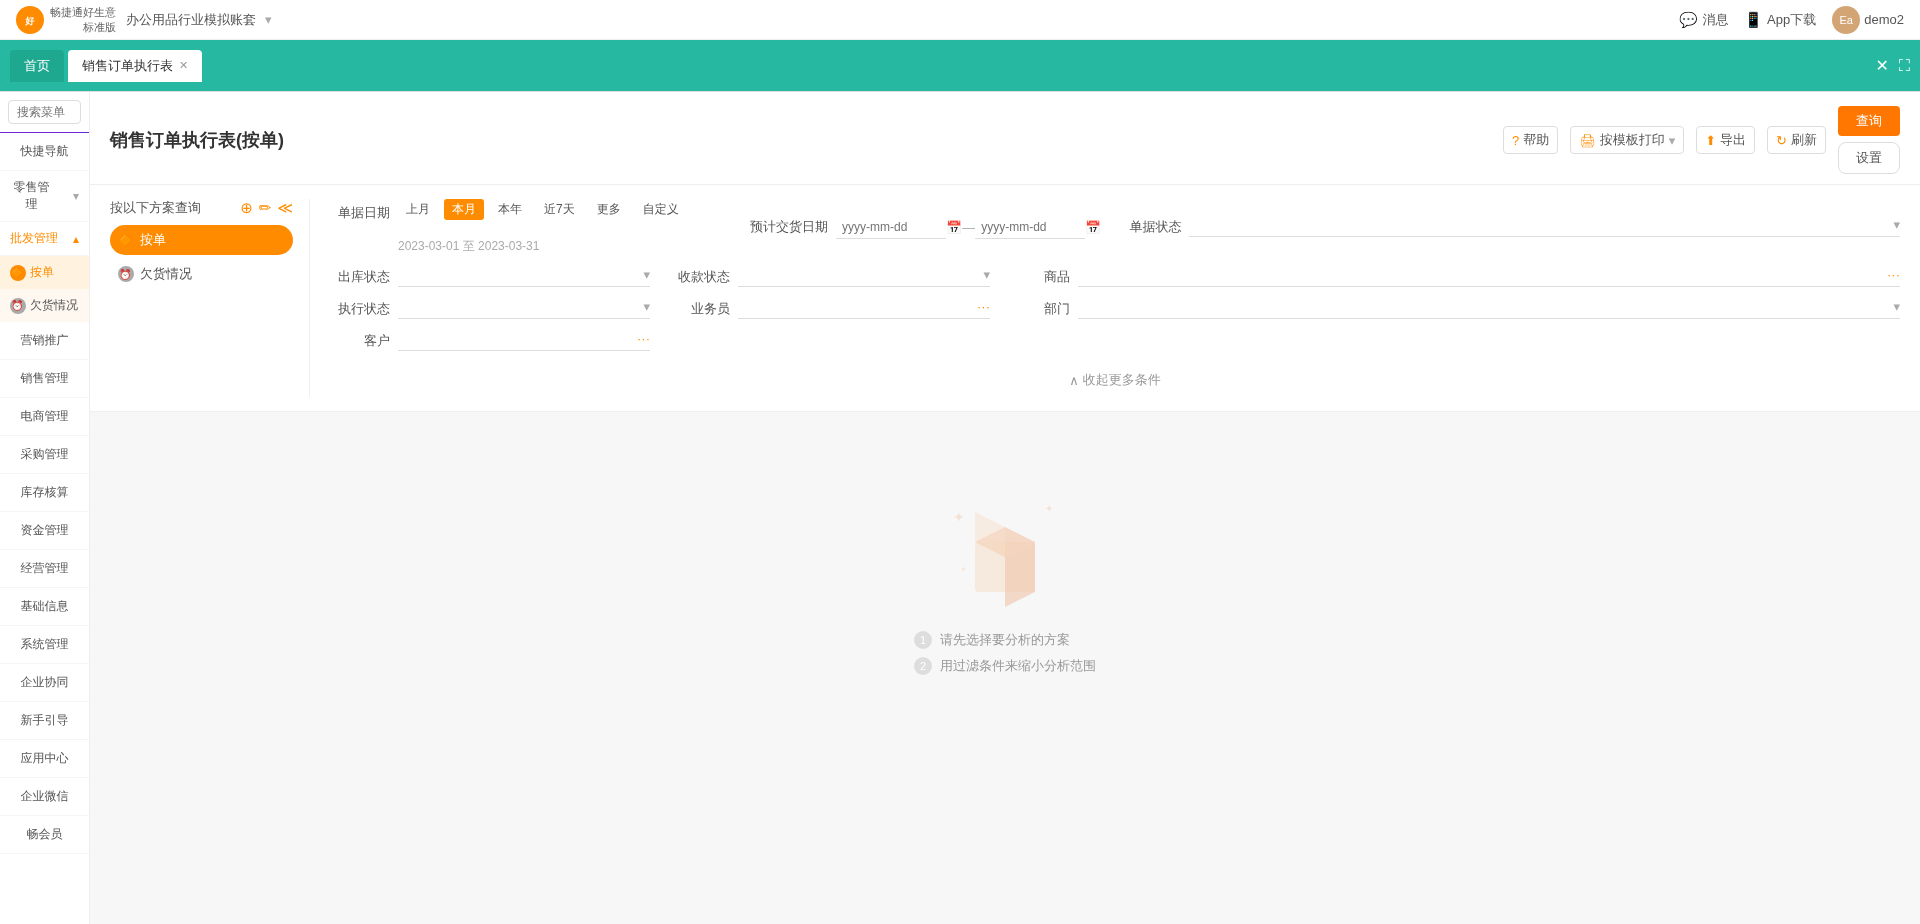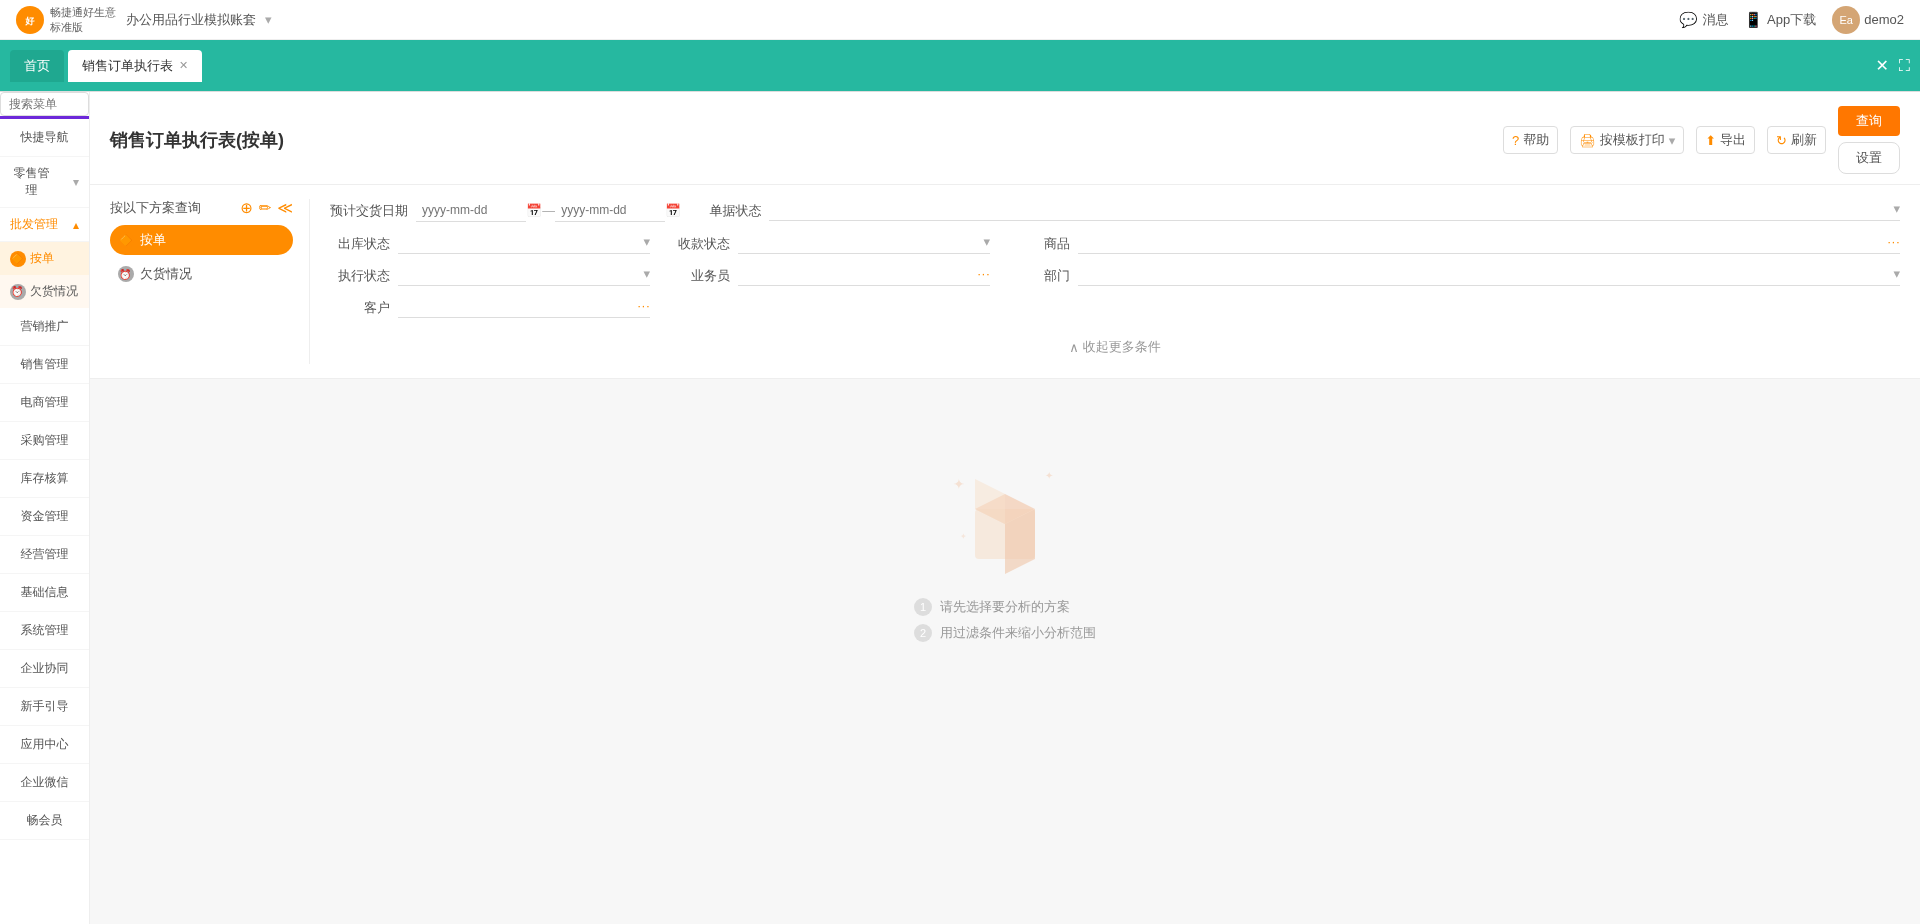--- a/index.html
+++ b/index.html
@@ -38,7 +38,7 @@
       font-size: 12px;
       font-weight: bold;
     }
-    .logo-text { font-size: 11px; color: #666; line-height: 1.3; }
+    .logo-text { font-size: 11px; color: #666; line-height: 1.3; text-align: right; }
     .breadcrumb-area {
       display: flex;
       align-items: center;

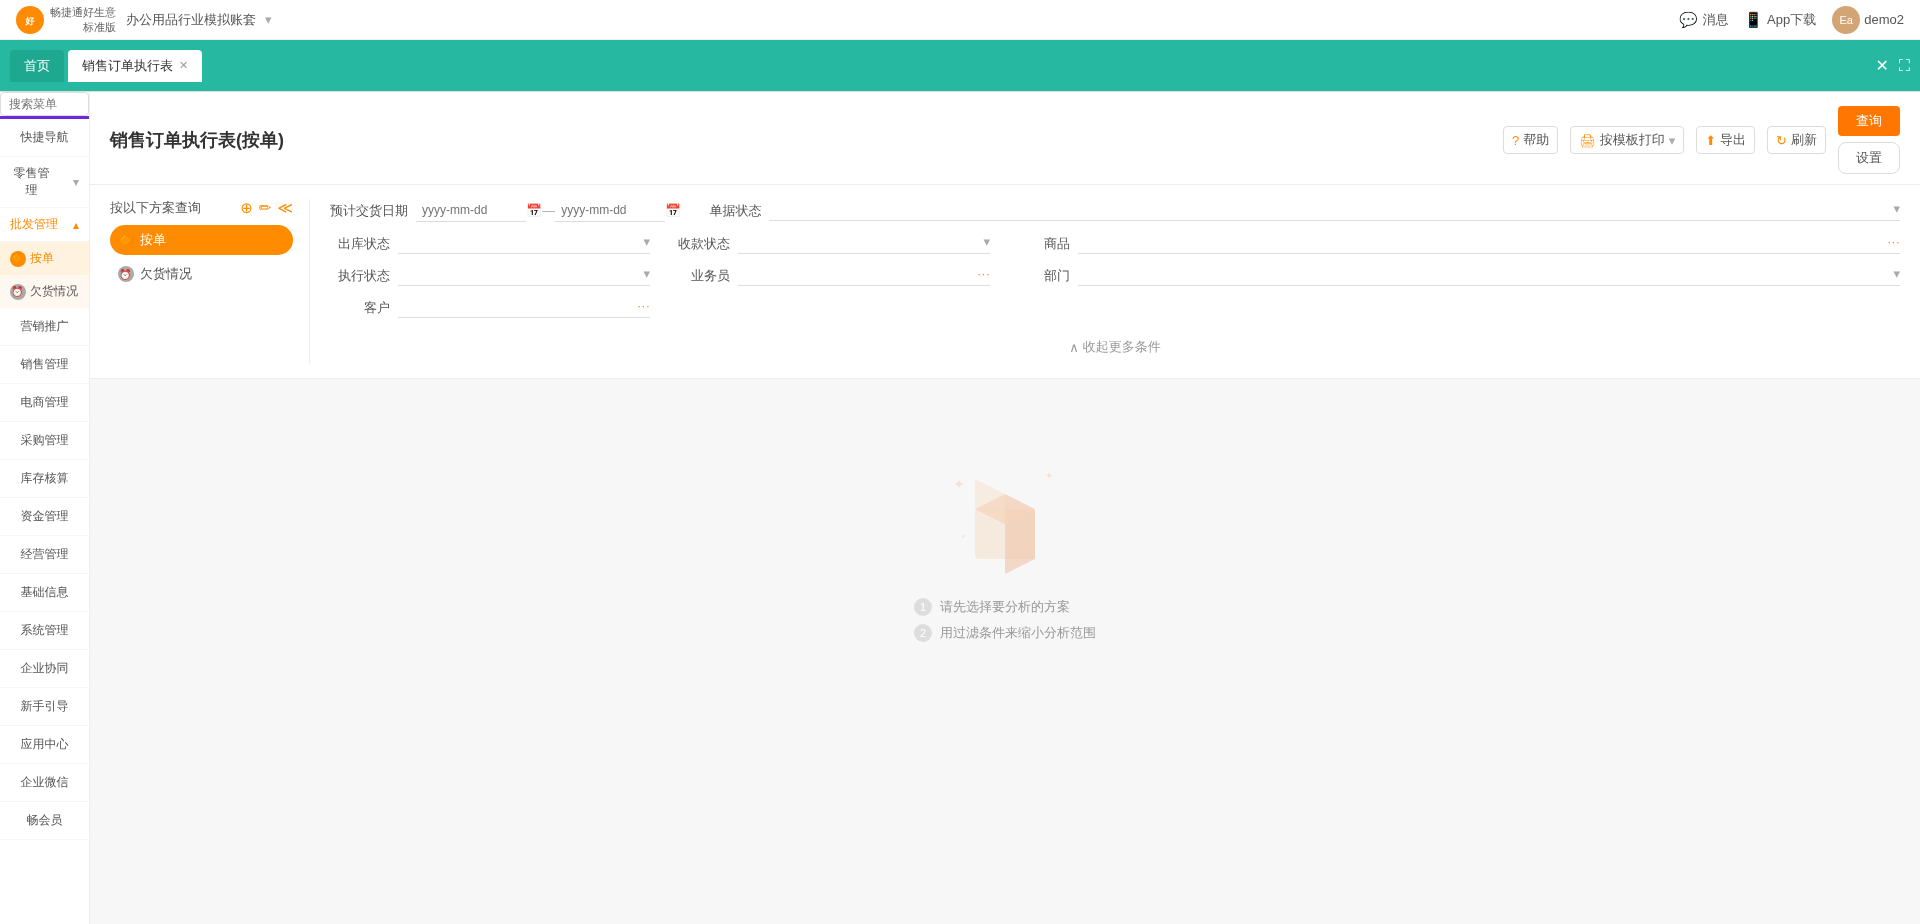--- a/index.html
+++ b/index.html
@@ -152,7 +152,8 @@
 
     
     .search-menu {
-      border-bottom: 3px solid #6d28d9;
+      padding: 8px;
+      border-bottom: 1px solid #6d28d9;
     }
     .search-input-sm {
       width: 100%;

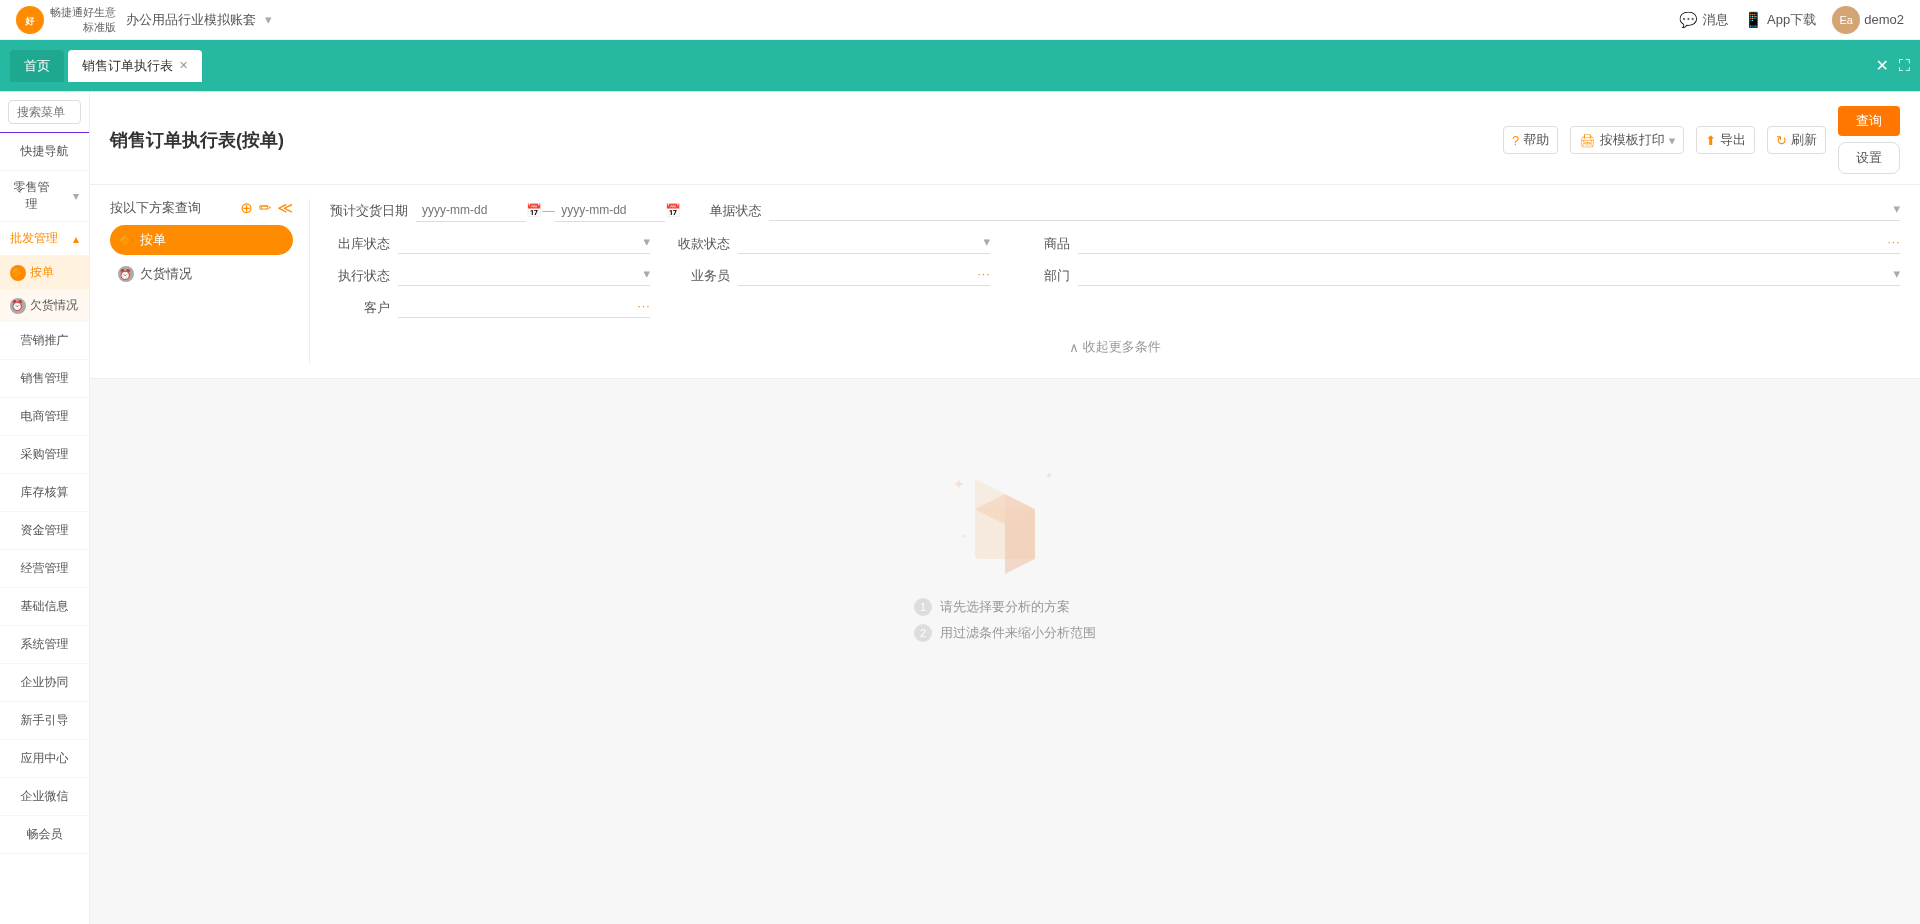--- a/index.html
+++ b/index.html
@@ -604,6 +604,20 @@
 
         <div class="filter-row">
 
+          <div class="filter-field" style="flex-direction:column; align-items:flex-start; min-width:400px;">
+            <div style="display:flex; align-items:center; gap:8px; margin-bottom:4px;">
+              <span class="filter-label">单据日期</span>
+              <div class="date-tag-row">
+                <span class="date-tag">上月</span>
+                <span class="date-tag active">本月</span>
+                <span class="date-tag">本年</span>
+                <span class="date-tag">近7天</span>
+                <span class="date-tag">更多</span>
+                <span class="date-tag">自定义</span>
+              </div>
+            </div>
+            <div style="font-size:12px; color:#aaa; margin-left:68px;">2023-03-01 至 2023-03-31</div>
+          </div>
 
           <div class="filter-field">
             <span class="filter-label">预计交货日期</span>

